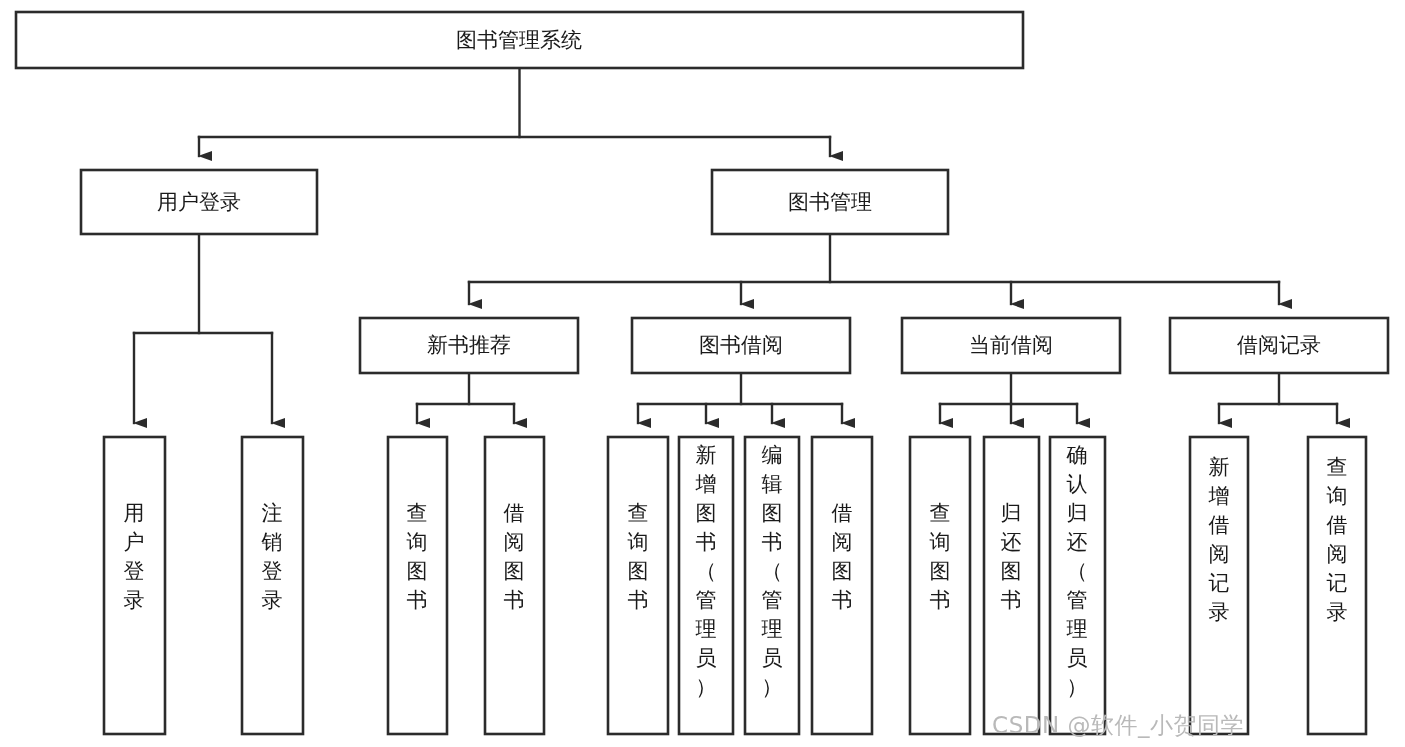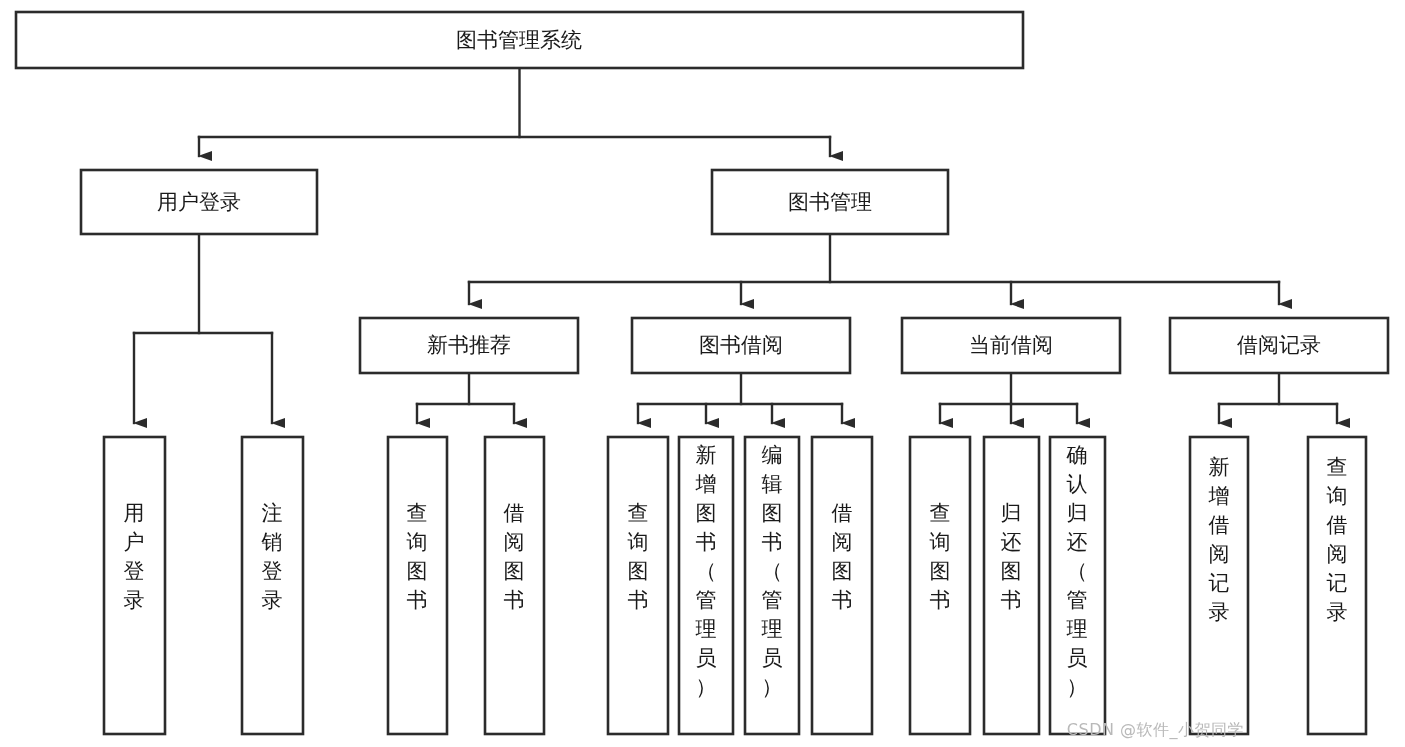--- a/index.html
+++ b/index.html
@@ -60,7 +60,7 @@
     right: 8px;
     bottom: 6px;
     font-family: "DejaVu Sans", "Liberation Sans", sans-serif;
-    font-size: 16px;
+    font-size: 23px;
     color: #b9b9b9;
     white-space: nowrap;
     letter-spacing: 0.5px;

